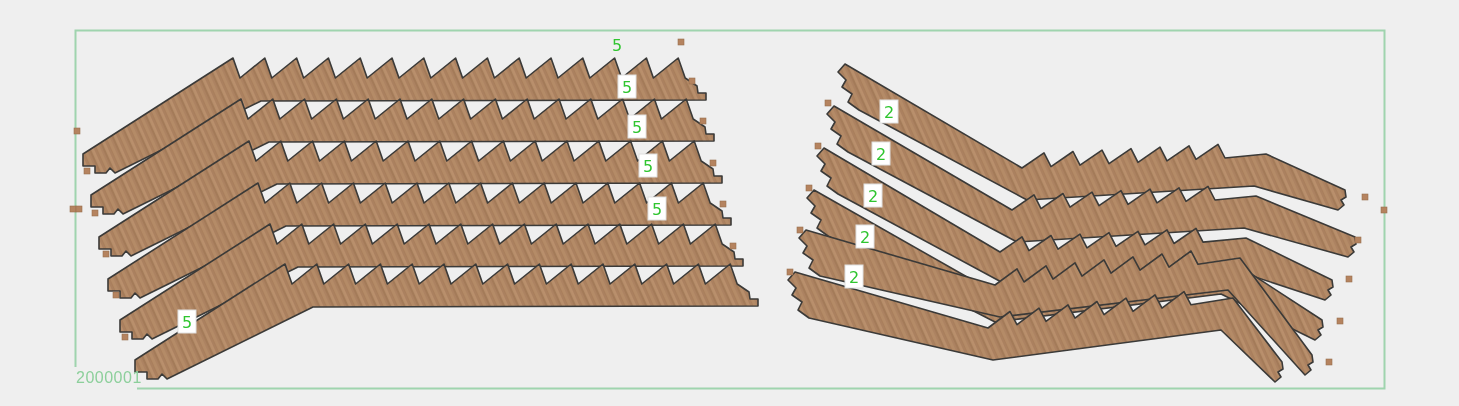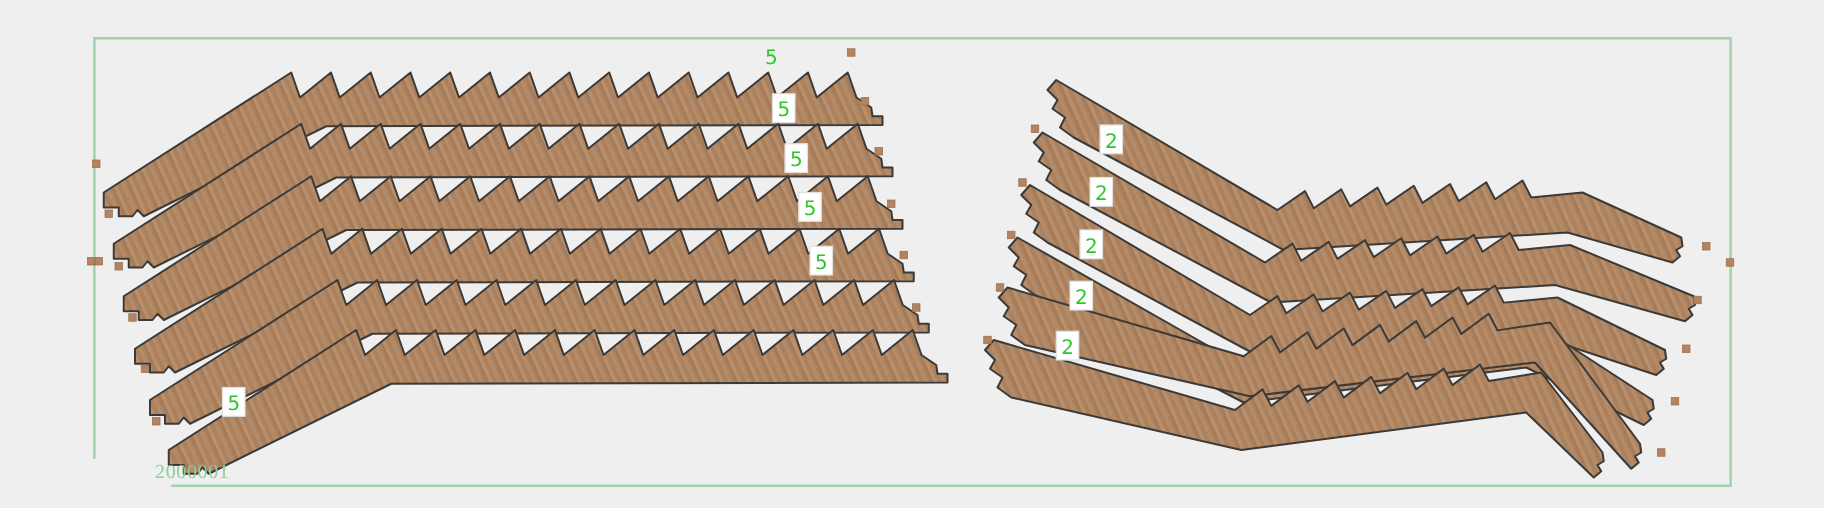--- a/index.html
+++ b/index.html
@@ -17,9 +17,8 @@
     font-size:16px;
     letter-spacing:0.5px;
     color:#8ccf9b;
-    font-family:Liberation Serif, serif;
+    font-family:Liberation Sans, sans-serif;
     user-select:none;
-    margin-left:48px;
   }
 </style>
 </head>

